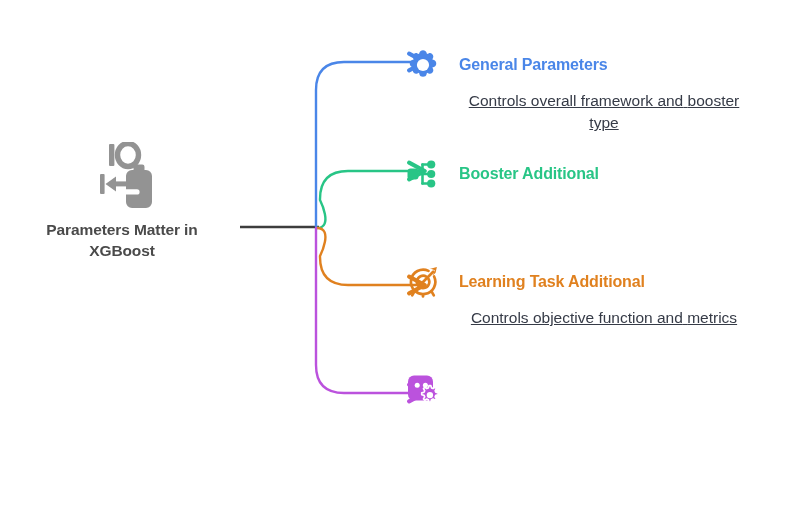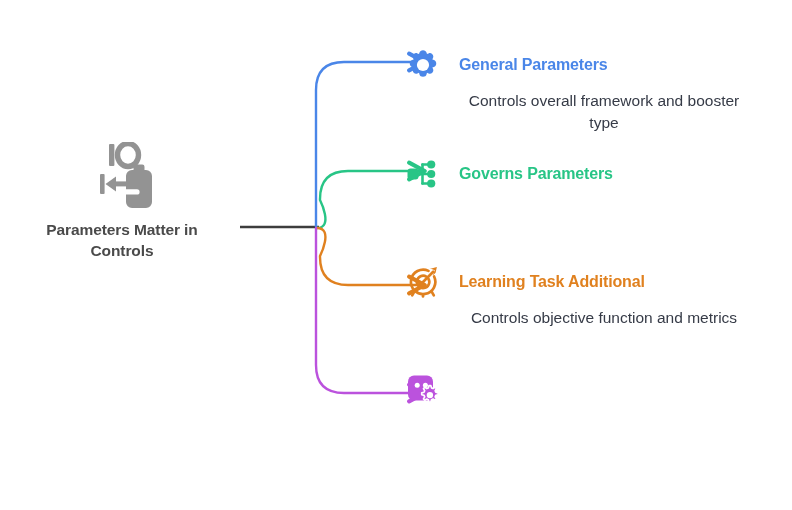--- a/index.html
+++ b/index.html
@@ -86,6 +86,7 @@
     line-height: 1.45;
     color: #363b47;
     max-width: 290px;
+    text-decoration: underline;
   }
 
   .branch-1 { top: 46px; }

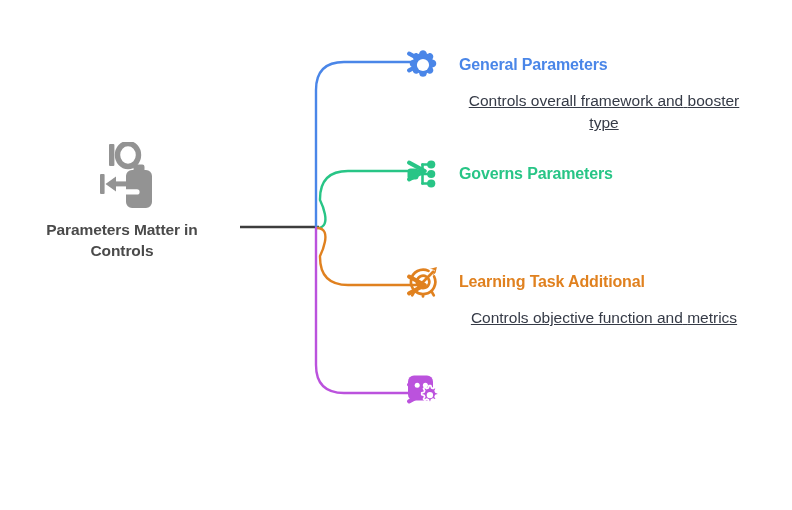--- a/index.html
+++ b/index.html
@@ -182,7 +182,7 @@
         <circle cx="27.2" cy="19" r="4.1" fill="#28c586"></circle>
         <circle cx="27.2" cy="28.5" r="4.1" fill="#28c586"></circle>
       </svg>
-      <div class="branch-title c-green">Governs Parameters</div>
+      <div class="branch-title c-green">Booster Additional</div>
     </div>
   </div>
 

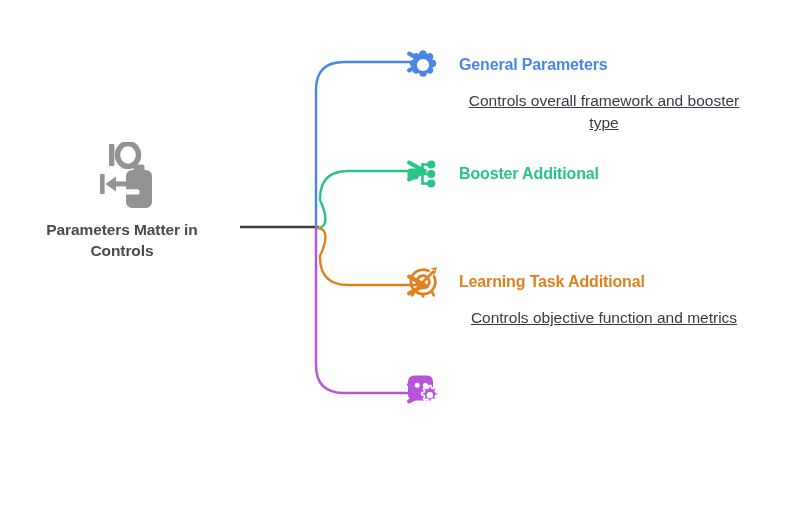--- a/index.html
+++ b/index.html
@@ -149,7 +149,7 @@
     </svg>
     <div class="root-label">
       <span>Parameters Matter in</span><br>
-      <span>Controls</span>
+      <span>XGBoost</span>
     </div>
   </div>
 

